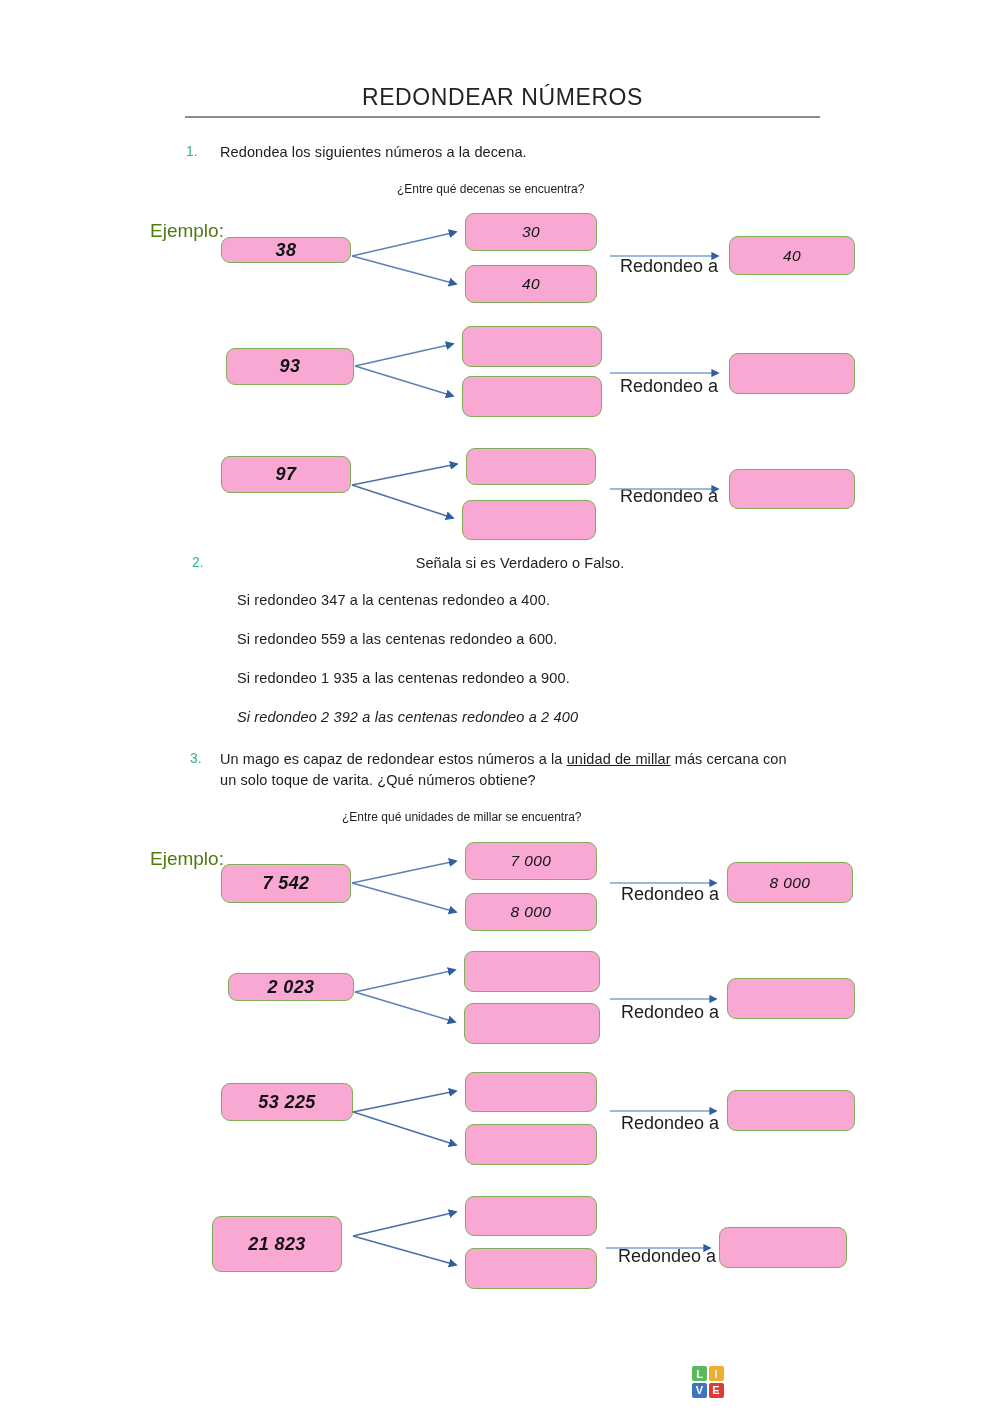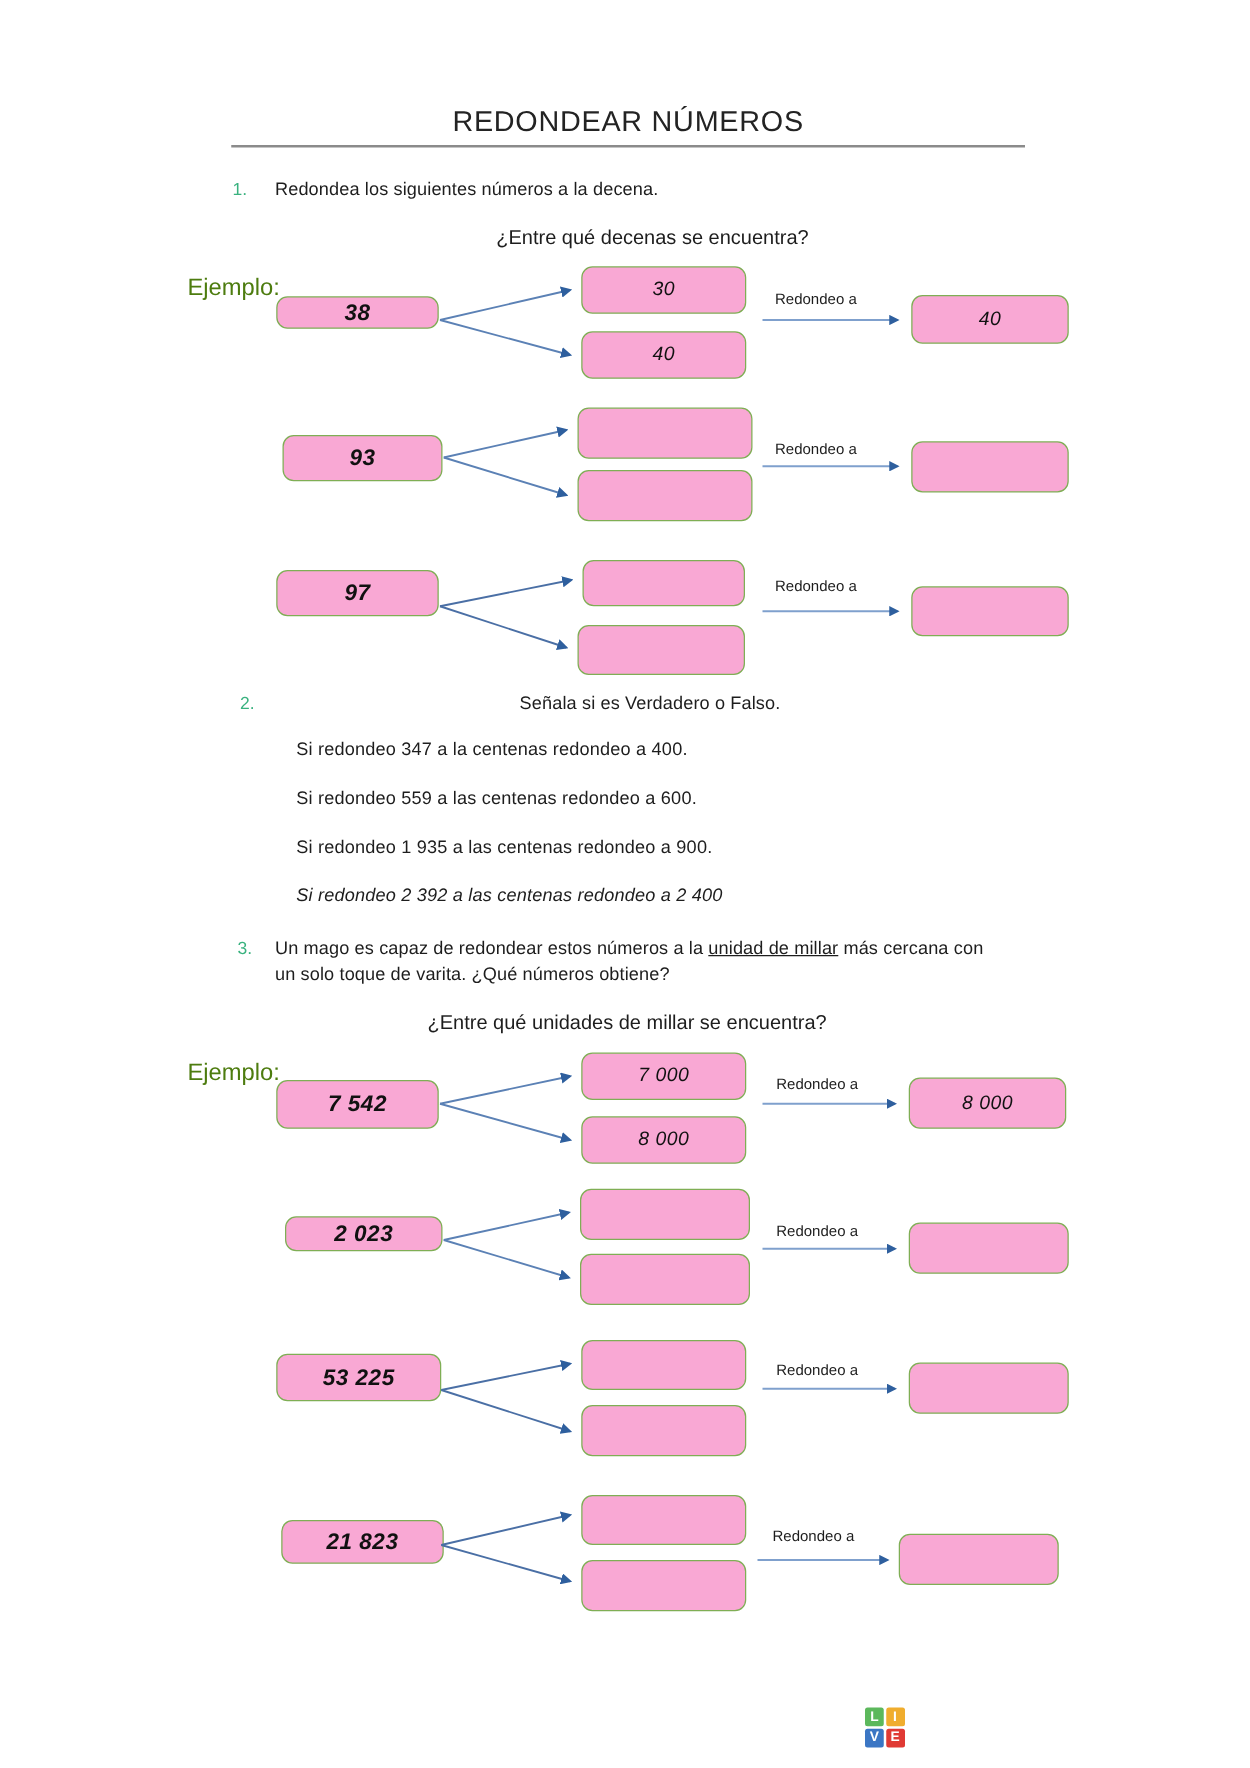--- a/index.html
+++ b/index.html
@@ -46,7 +46,7 @@
   .q-text .ul { text-decoration: underline; }
   .center-prompt {
     position: absolute;
-    font-size: 16px;
+    font-size: 12px;
     color: #1d1d1d;
     font-weight: 500;
   }

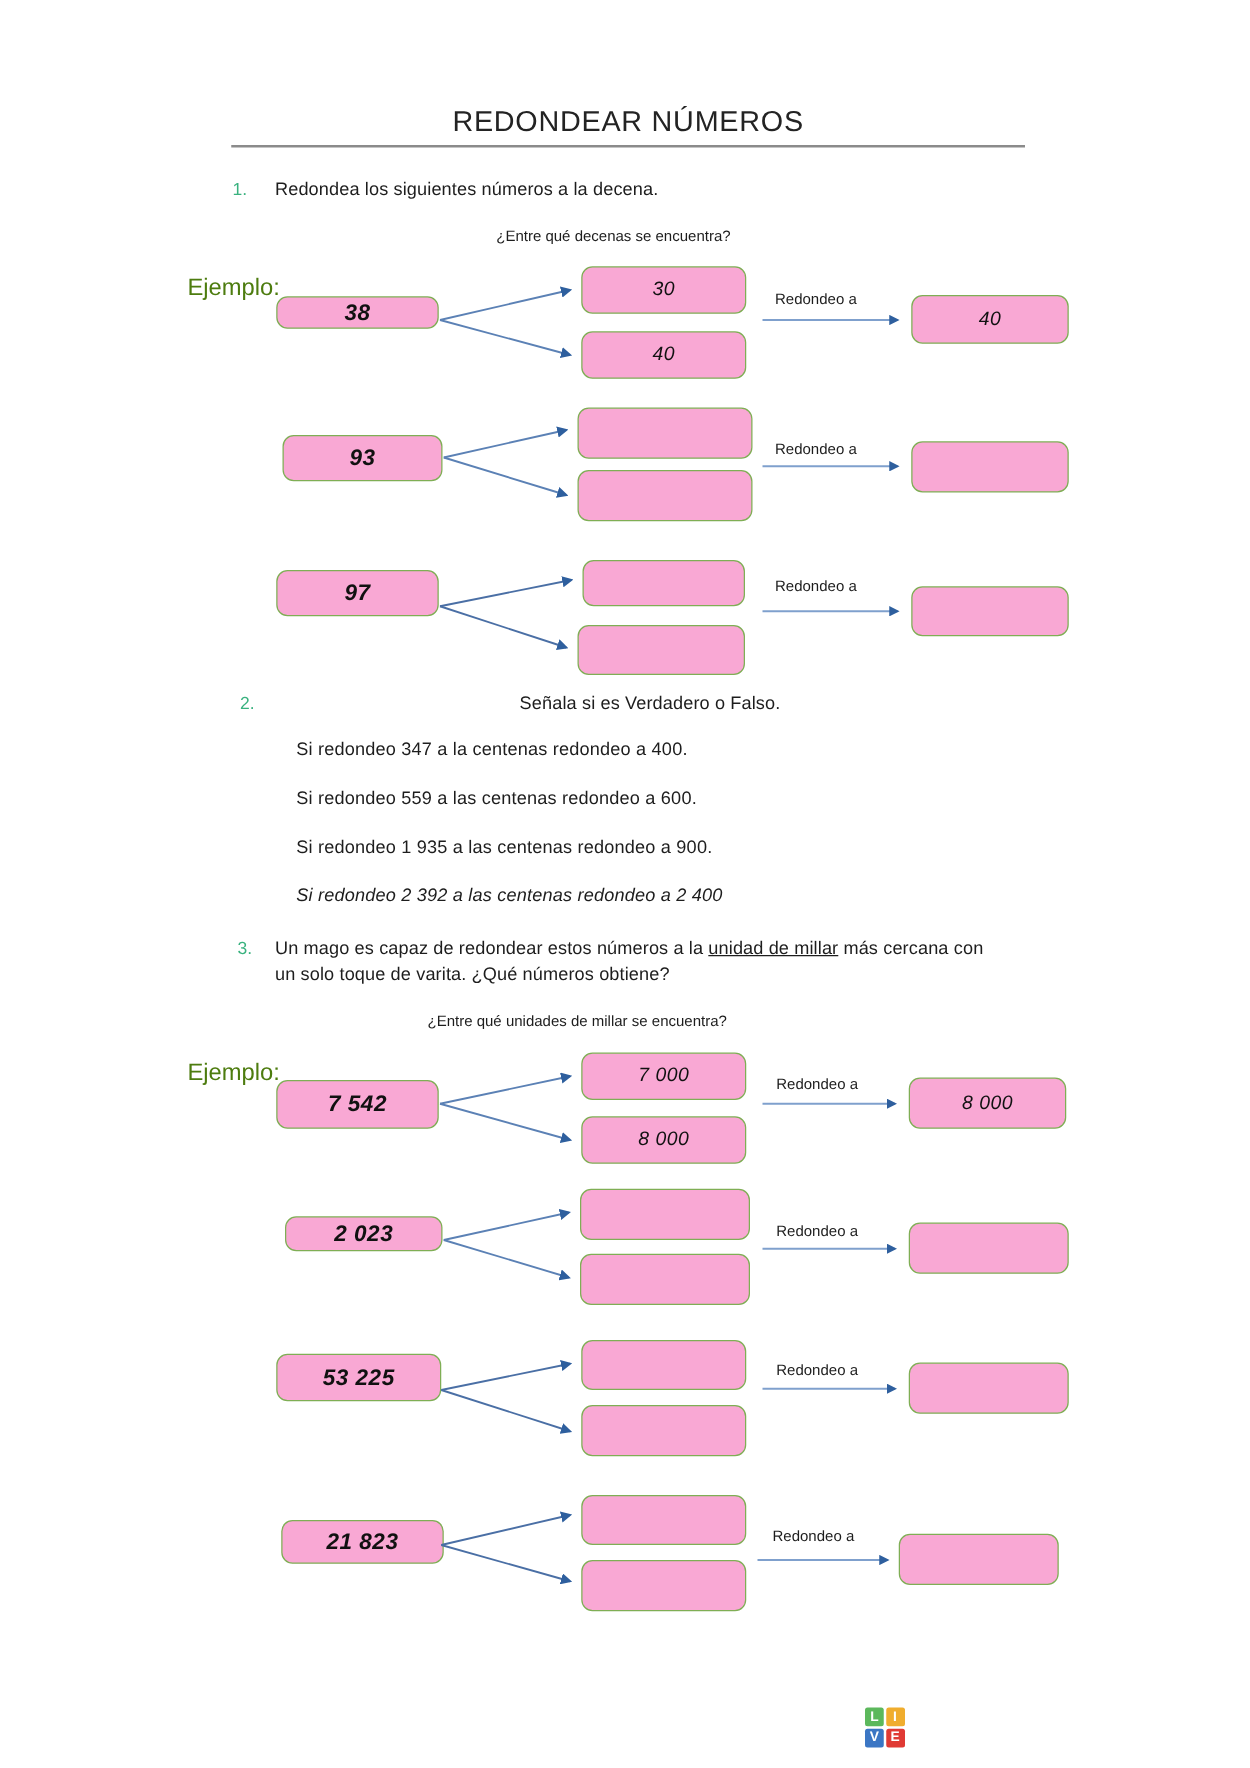--- a/index.html
+++ b/index.html
@@ -90,9 +90,10 @@
 
   .redondeo-label {
     position: absolute;
-    font-size: 12px;
+    font-size: 18px;
     color: #1d1d1d;
     white-space: nowrap;
+    margin-top: 24px;
   }
 
   

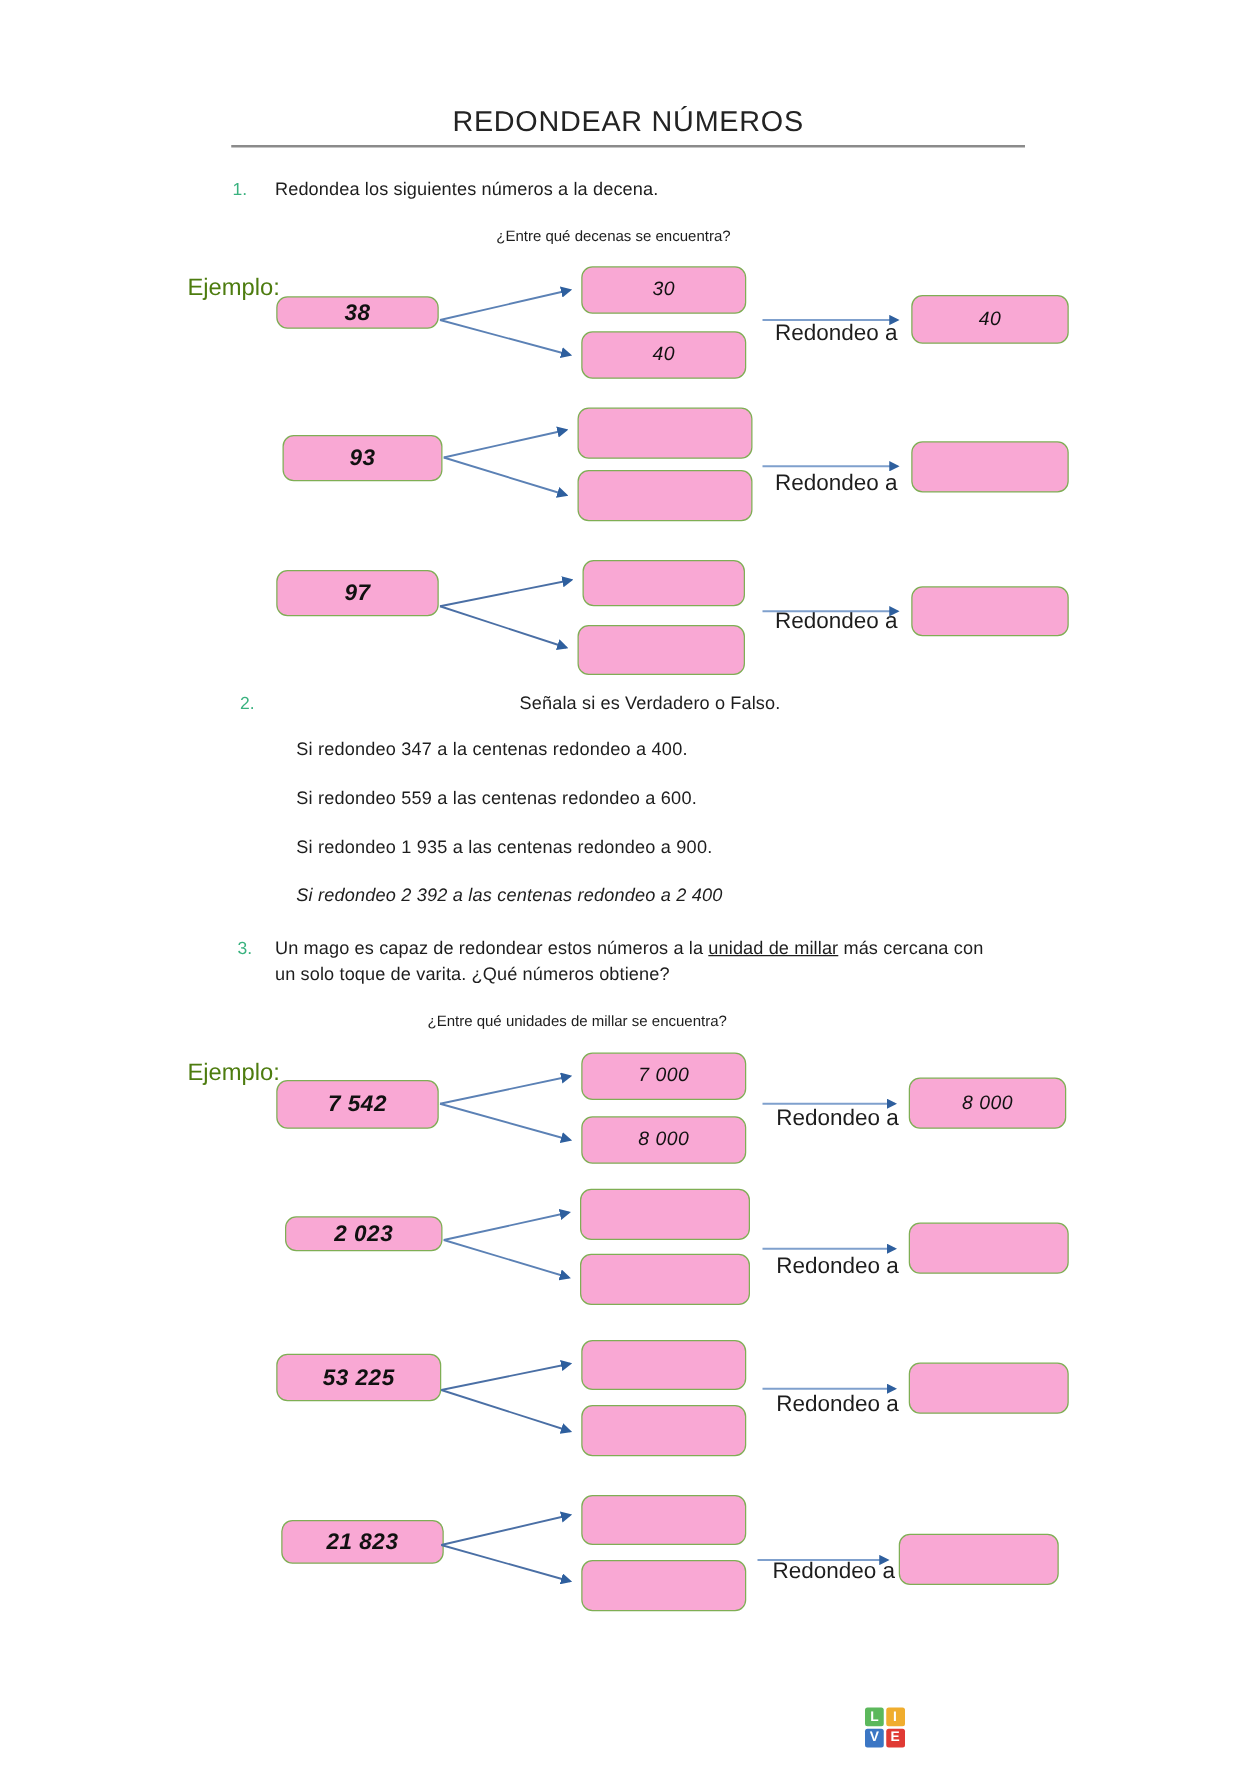--- a/index.html
+++ b/index.html
@@ -187,7 +187,7 @@
   <div class="redondeo-label" style="left:621px; top:1089px;">Redondeo a</div>
   <div class="box mid" style="left:727px; top:1090px; width:128px; height:41px;"></div>
 
-  <div class="box val-lg" style="left:225px; top:1216px; width:130px; height:35px;">21 823</div>
+  <div class="box val-lg" style="left:212px; top:1216px; width:130px; height:56px;">21 823</div>
   <div class="box mid" style="left:465px; top:1196px; width:132px; height:40px;"></div>
   <div class="box mid" style="left:465px; top:1248px; width:132px; height:41px;"></div>
   <div class="redondeo-label" style="left:618px; top:1222px;">Redondeo a</div>

